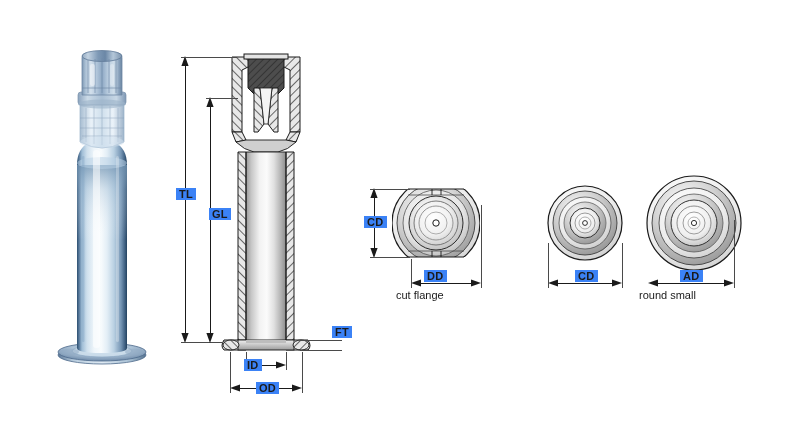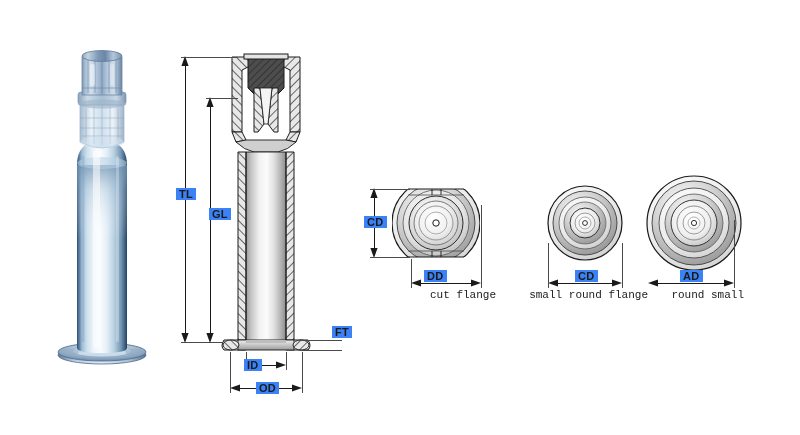--- a/index.html
+++ b/index.html
@@ -26,12 +26,12 @@
   }
   .caption{
     position:absolute;
-    font-family:Liberation Mono, monospace;
+    font-family:Liberation Sans, sans-serif;
     font-size:11px;
     font-weight:400;
     color:#1a1a1a;
     white-space:nowrap;
-    text-align:right;
+    text-align:left;
     line-height:13px;
   }
   svg{display:block;overflow:visible;}

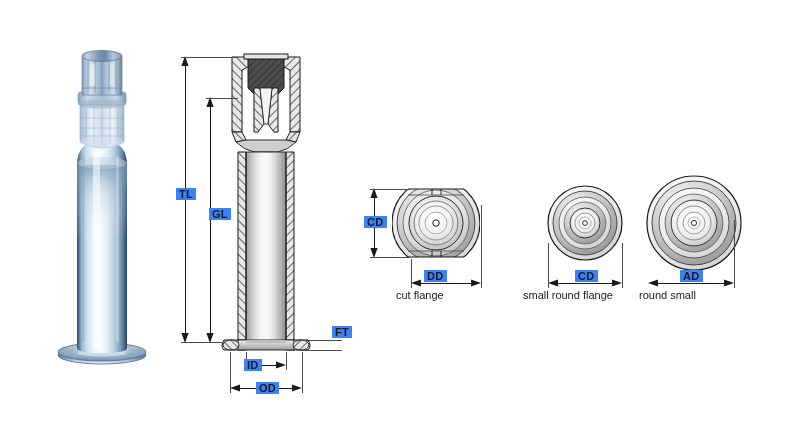--- a/index.html
+++ b/index.html
@@ -410,7 +410,6 @@
     </svg>
 
     <div class="dim-label" style="left:47px;top:105px;">CD</div>
-    <div class="caption" style="left:-5px;top:124px;width:125px;">small round flange</div>
   </div>
 
   <div class="abs" style="left:648px;top:160px;width:150px;height:145px;">

